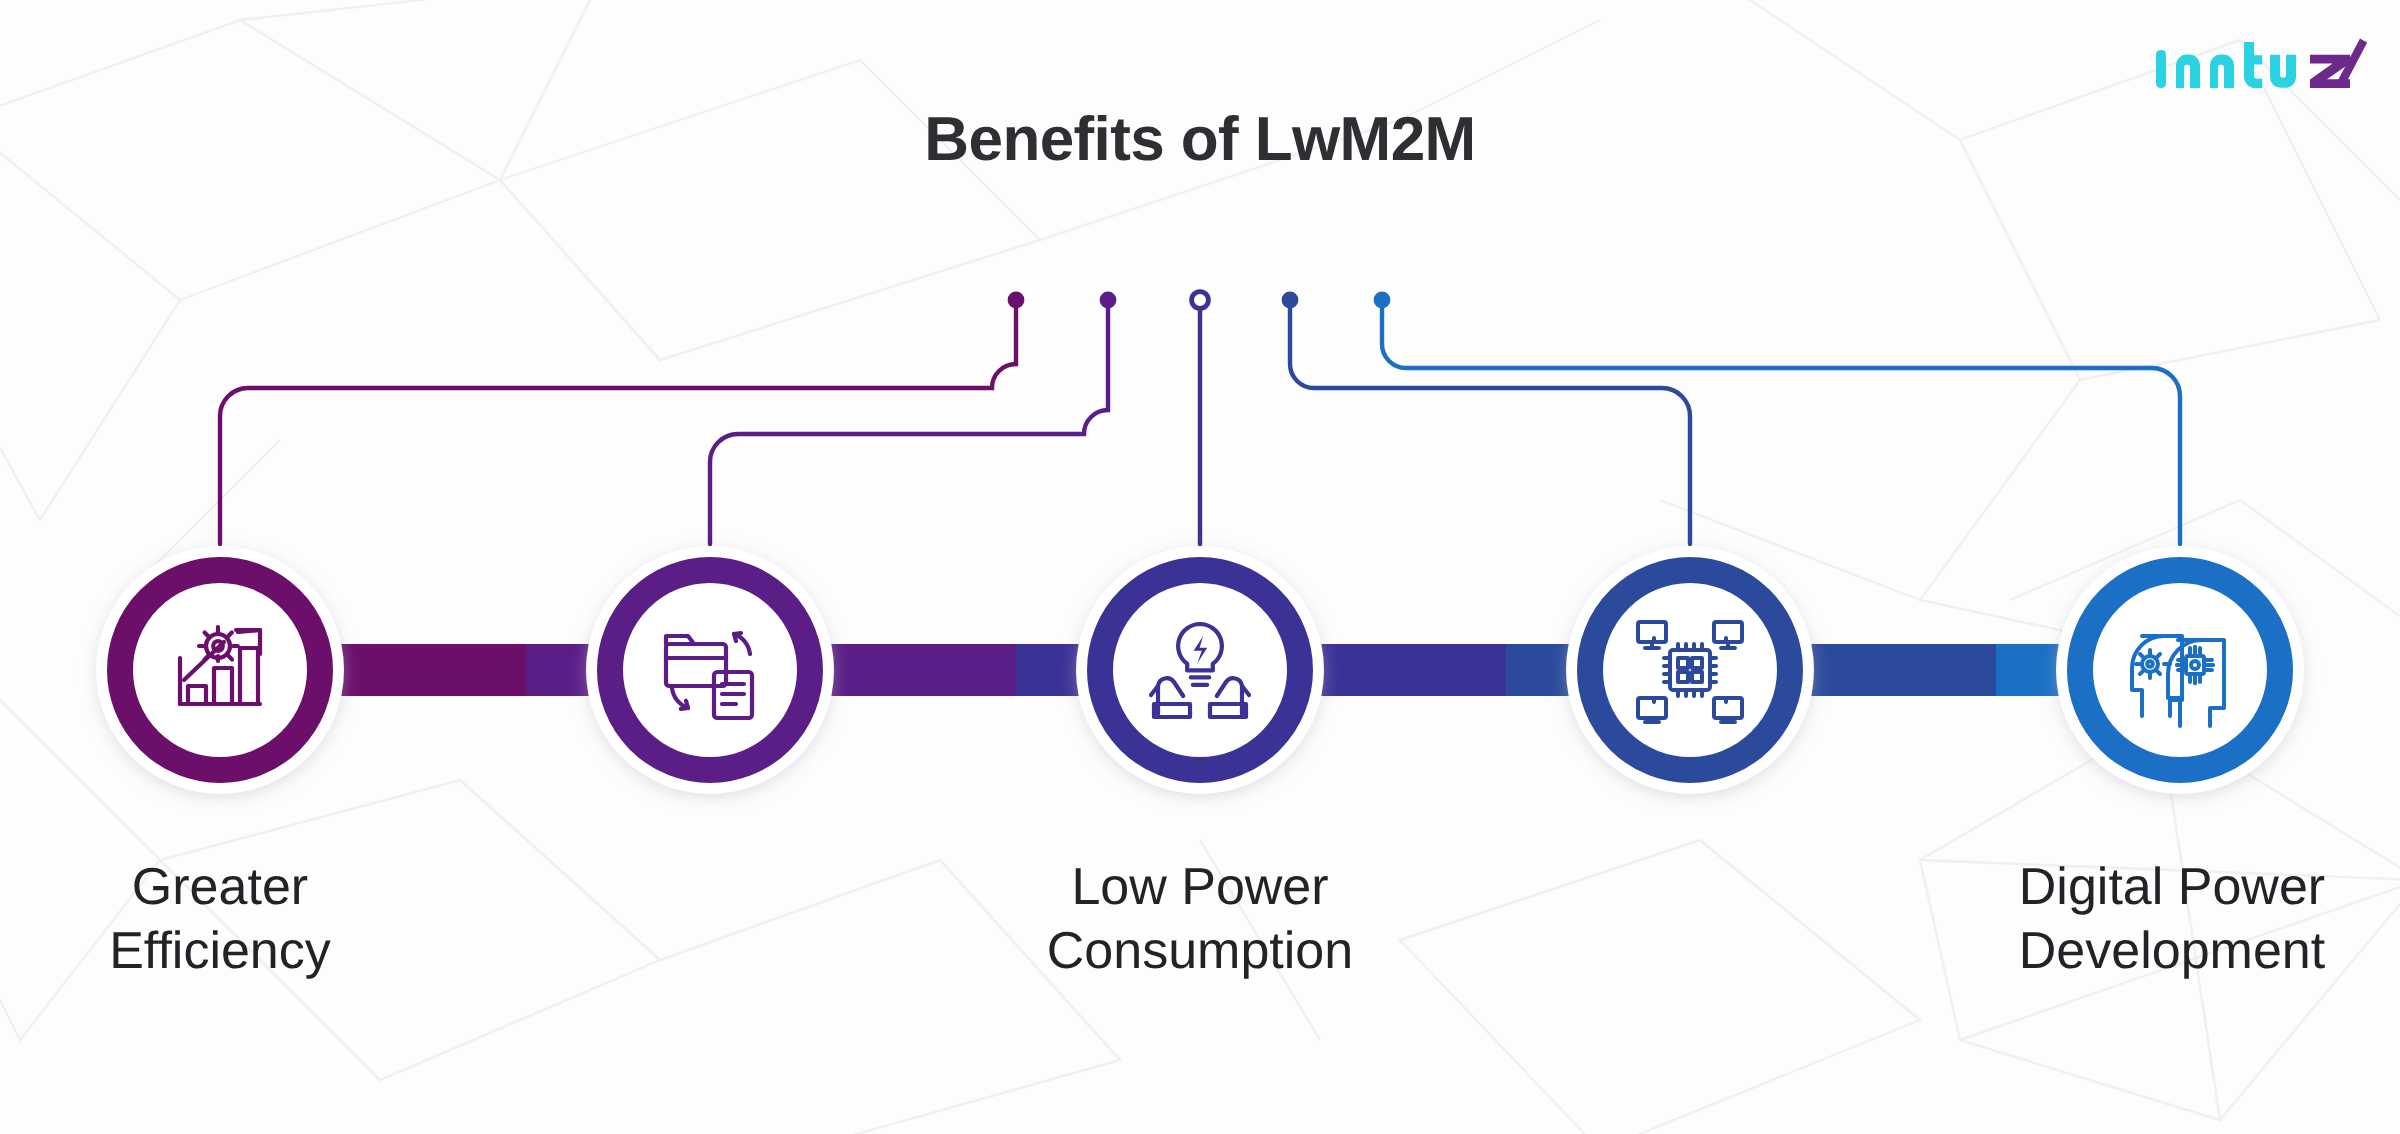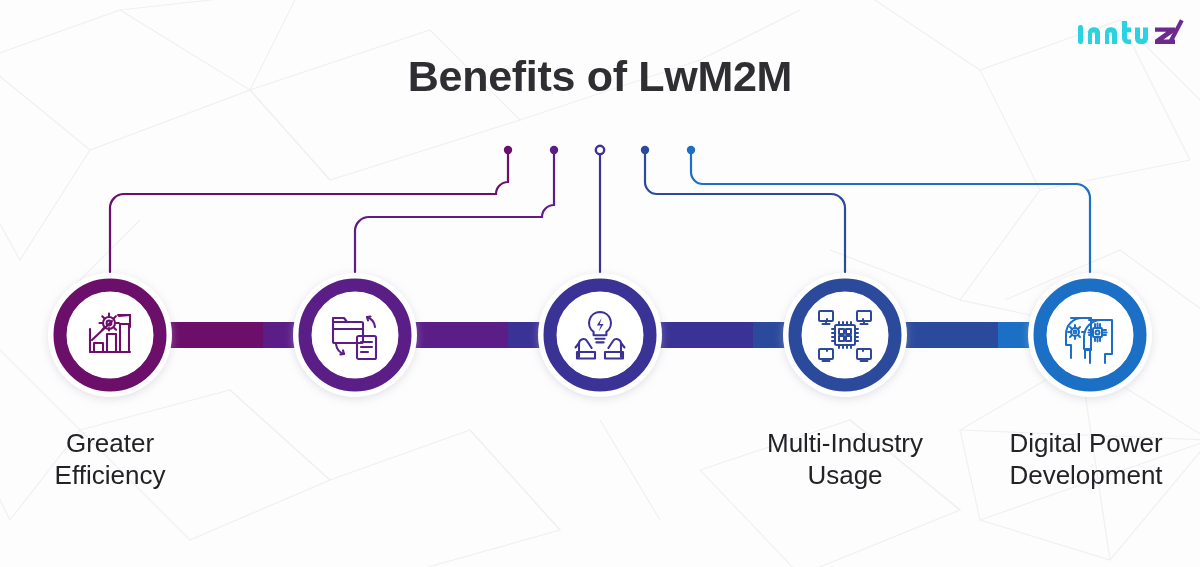--- a/index.html
+++ b/index.html
@@ -28,7 +28,7 @@
   #title {
     position:absolute; top:52px; left:0; width:1200px;
     text-align:center;
-    font-size:43px; font-weight:bold; letter-spacing:-0.3px;
+    font-size:31px; font-weight:bold; letter-spacing:-0.3px;
     color:#2f2f33;
   }
   #connectors {

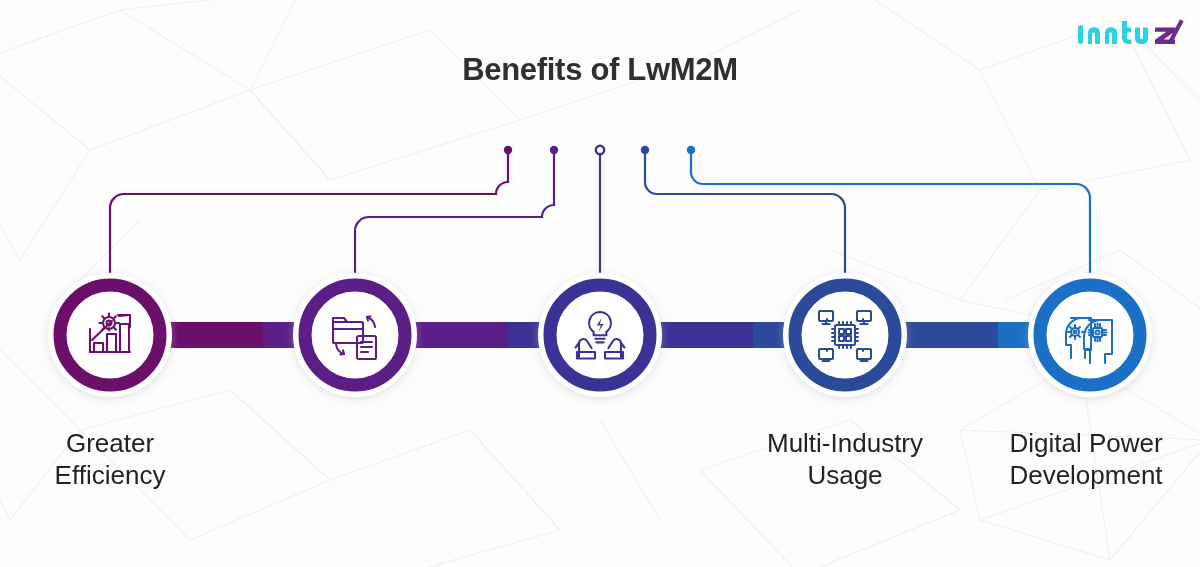--- a/index.html
+++ b/index.html
@@ -264,6 +264,8 @@
 Efficiency</div>
 
 
+  <div class="node-label" style="left:478px; top:428px; width:244px;">Low Power
+Consumption</div>
 
   <div class="node-label" style="left:722px; top:428px; width:246px;">Multi-Industry
 Usage</div>

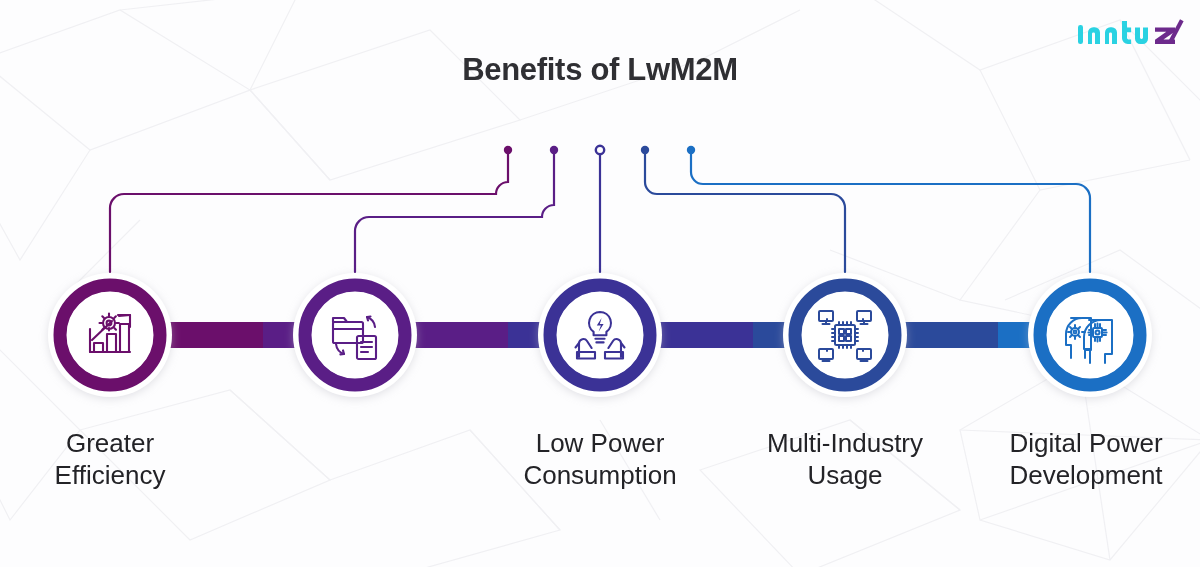--- a/index.html
+++ b/index.html
@@ -267,8 +267,6 @@
   <div class="node-label" style="left:478px; top:428px; width:244px;">Low Power
 Consumption</div>
 
-  <div class="node-label" style="left:722px; top:428px; width:246px;">Multi-Industry
-Usage</div>
 
   <div class="node-label" style="left:972px; top:428px; width:228px;">Digital Power
 Development</div>

